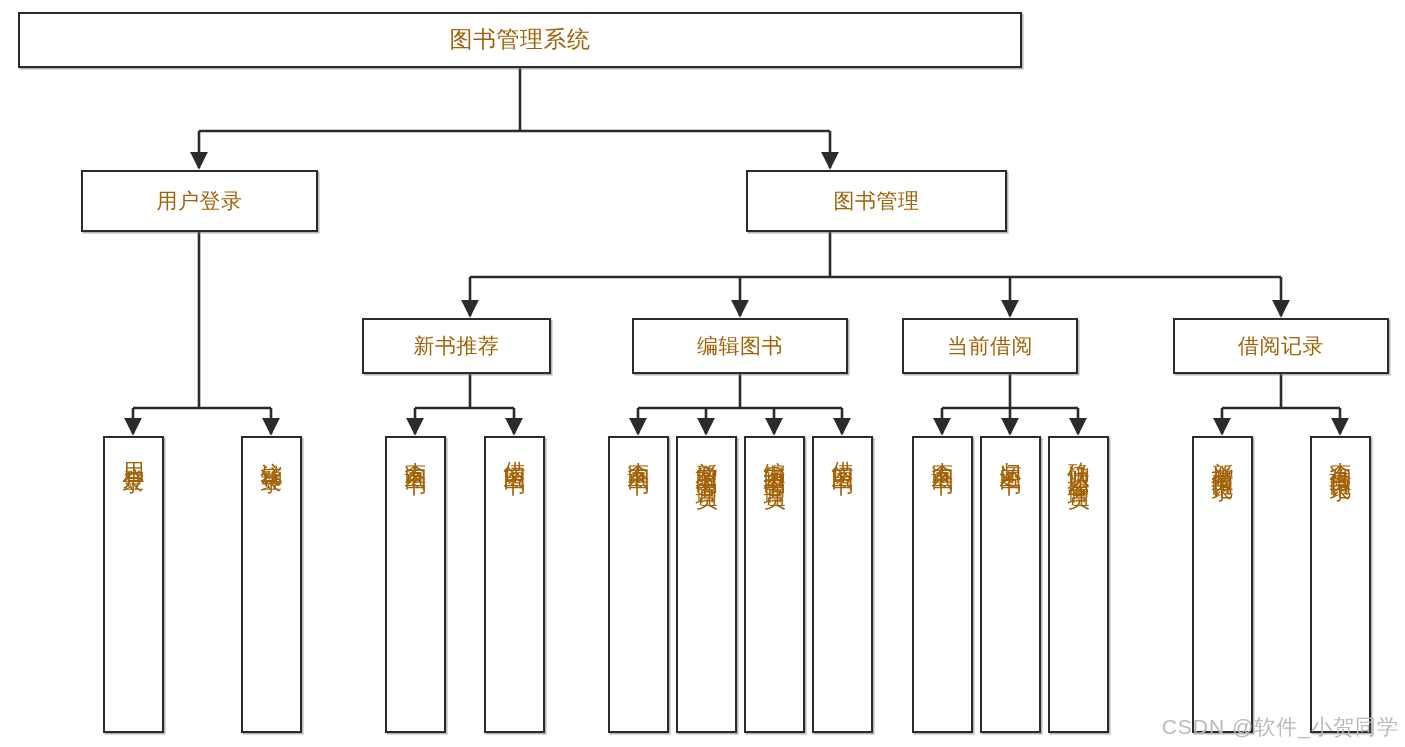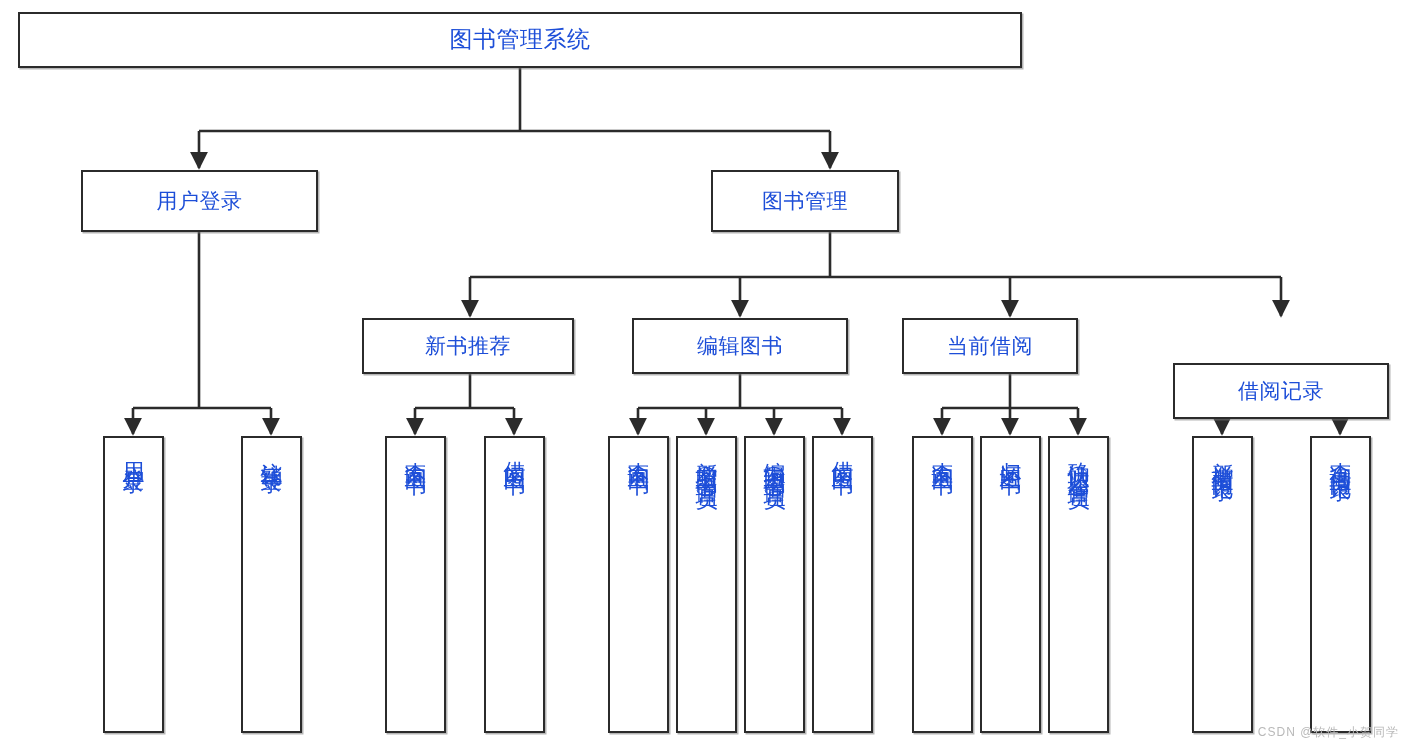--- a/index.html
+++ b/index.html
@@ -21,7 +21,7 @@
     display:flex;
     align-items:center;
     justify-content:center;
-    color:#1d4ed8;
+    color:#a16207;
     box-shadow:1.5px 1.5px 0 0 rgba(120,120,120,0.55);
   }
   .node .lbl{

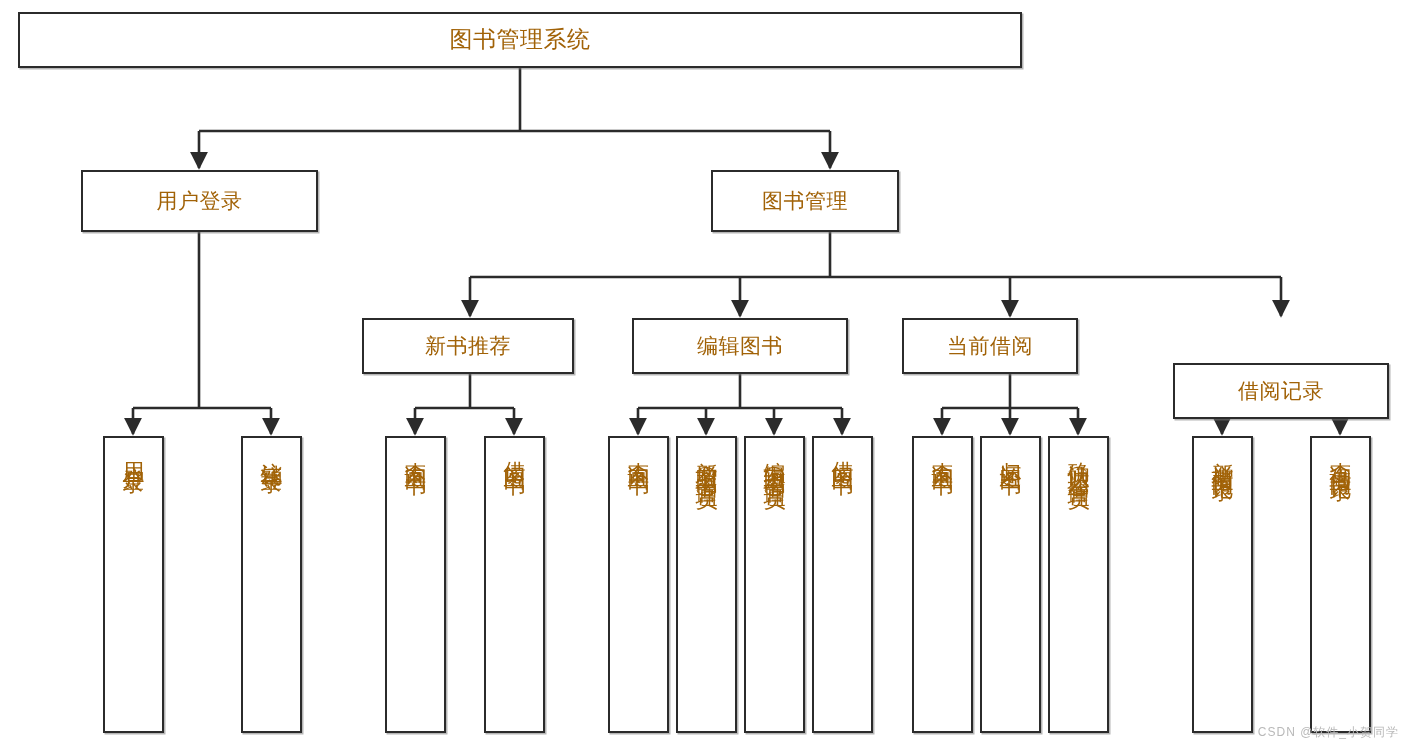--- a/index.html
+++ b/index.html
@@ -114,7 +114,7 @@
   <div class="node" style="left:81px;top:170px;width:237px;height:62px;">
     <span class="lbl">用户登录</span>
   </div>
-  <div class="node" style="left:711px;top:170px;width:188px;height:62px;">
+  <div class="node" style="left:746px;top:170px;width:261px;height:62px;">
     <span class="lbl">图书管理</span>
   </div>
 

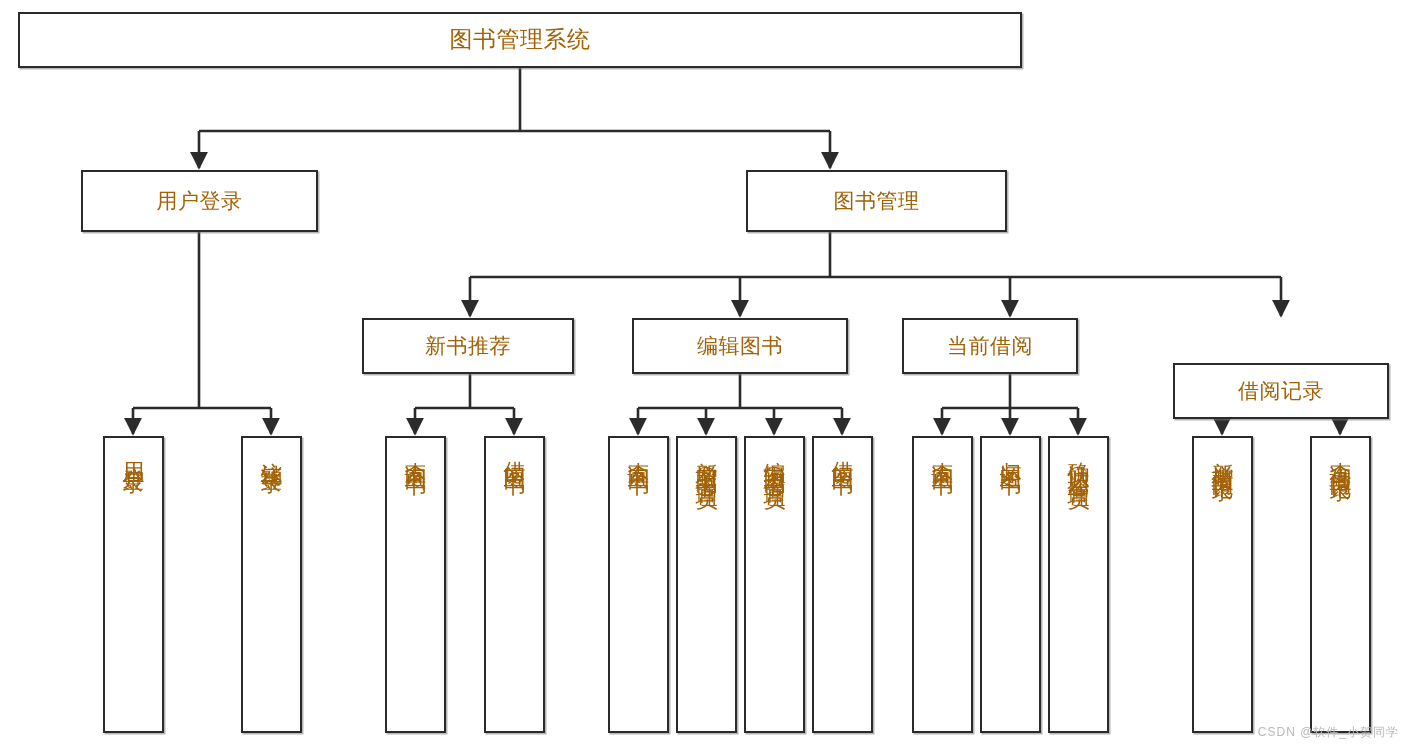--- a/index.html
+++ b/index.html
@@ -118,7 +118,7 @@
     <span class="lbl">图书管理</span>
   </div>
 
-  <div class="node" style="left:362px;top:318px;width:212px;height:56px;">
+  <div class="node" style="left:362px;top:318px;width:189px;height:56px;">
     <span class="lbl">新书推荐</span>
   </div>
   <div class="node" style="left:632px;top:318px;width:216px;height:56px;">

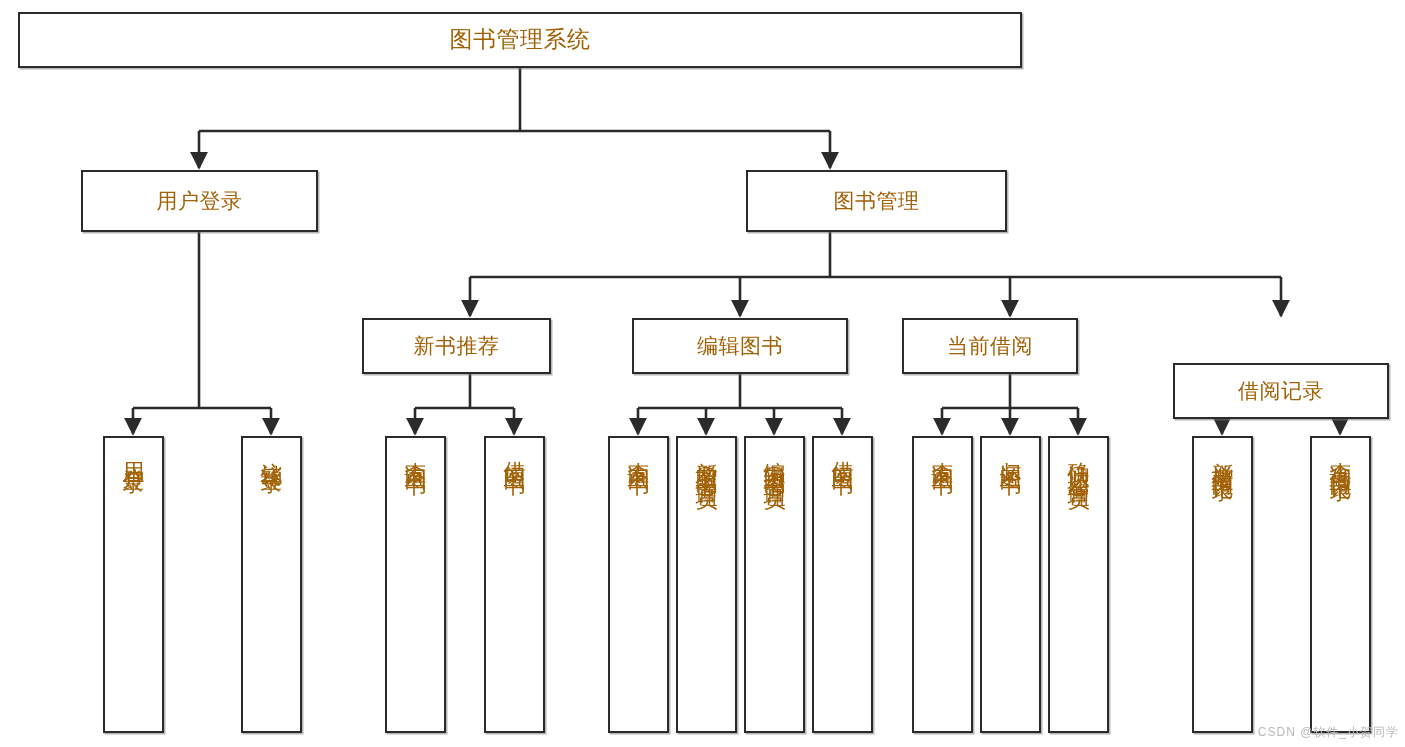--- a/index.html
+++ b/index.html
@@ -127,7 +127,7 @@
   <div class="node" style="left:902px;top:318px;width:176px;height:56px;">
     <span class="lbl">当前借阅</span>
   </div>
-  <div class="node" style="left:1173px;top:318px;width:216px;height:56px;margin-top:45px;">
+  <div class="node" style="left:1173px;top:318px;width:216px;height:56px;">
     <span class="lbl">借阅记录</span>
   </div>
 

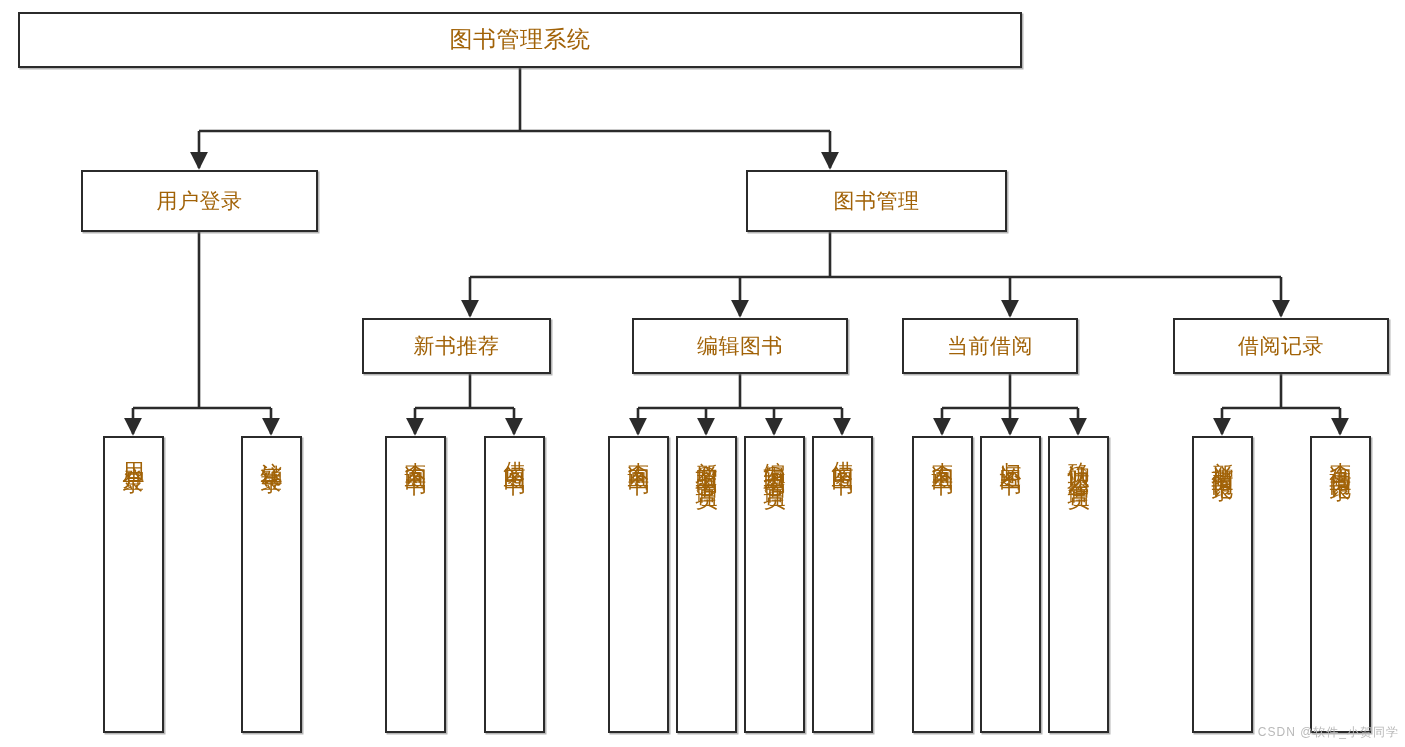--- a/index.html
+++ b/index.html
@@ -45,7 +45,7 @@
     position:absolute;
     right:6px;
     bottom:6px;
-    font-size:12px;
+    font-size:21px;
     color:#b9b9b9;
     letter-spacing:1px;
     white-space:nowrap;

